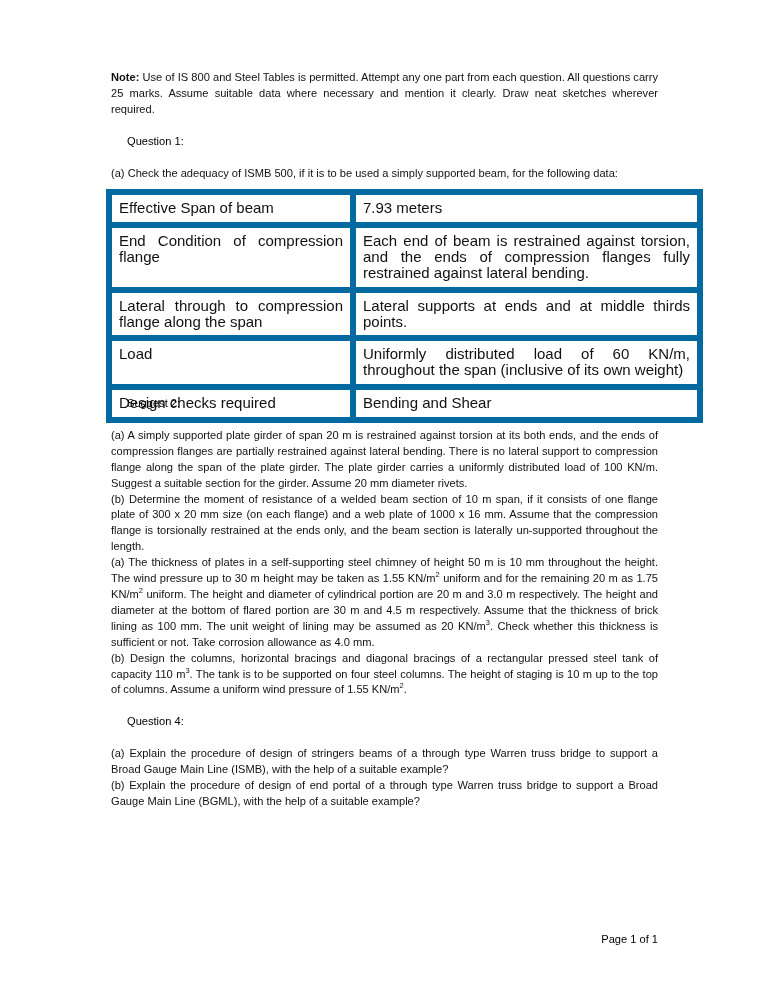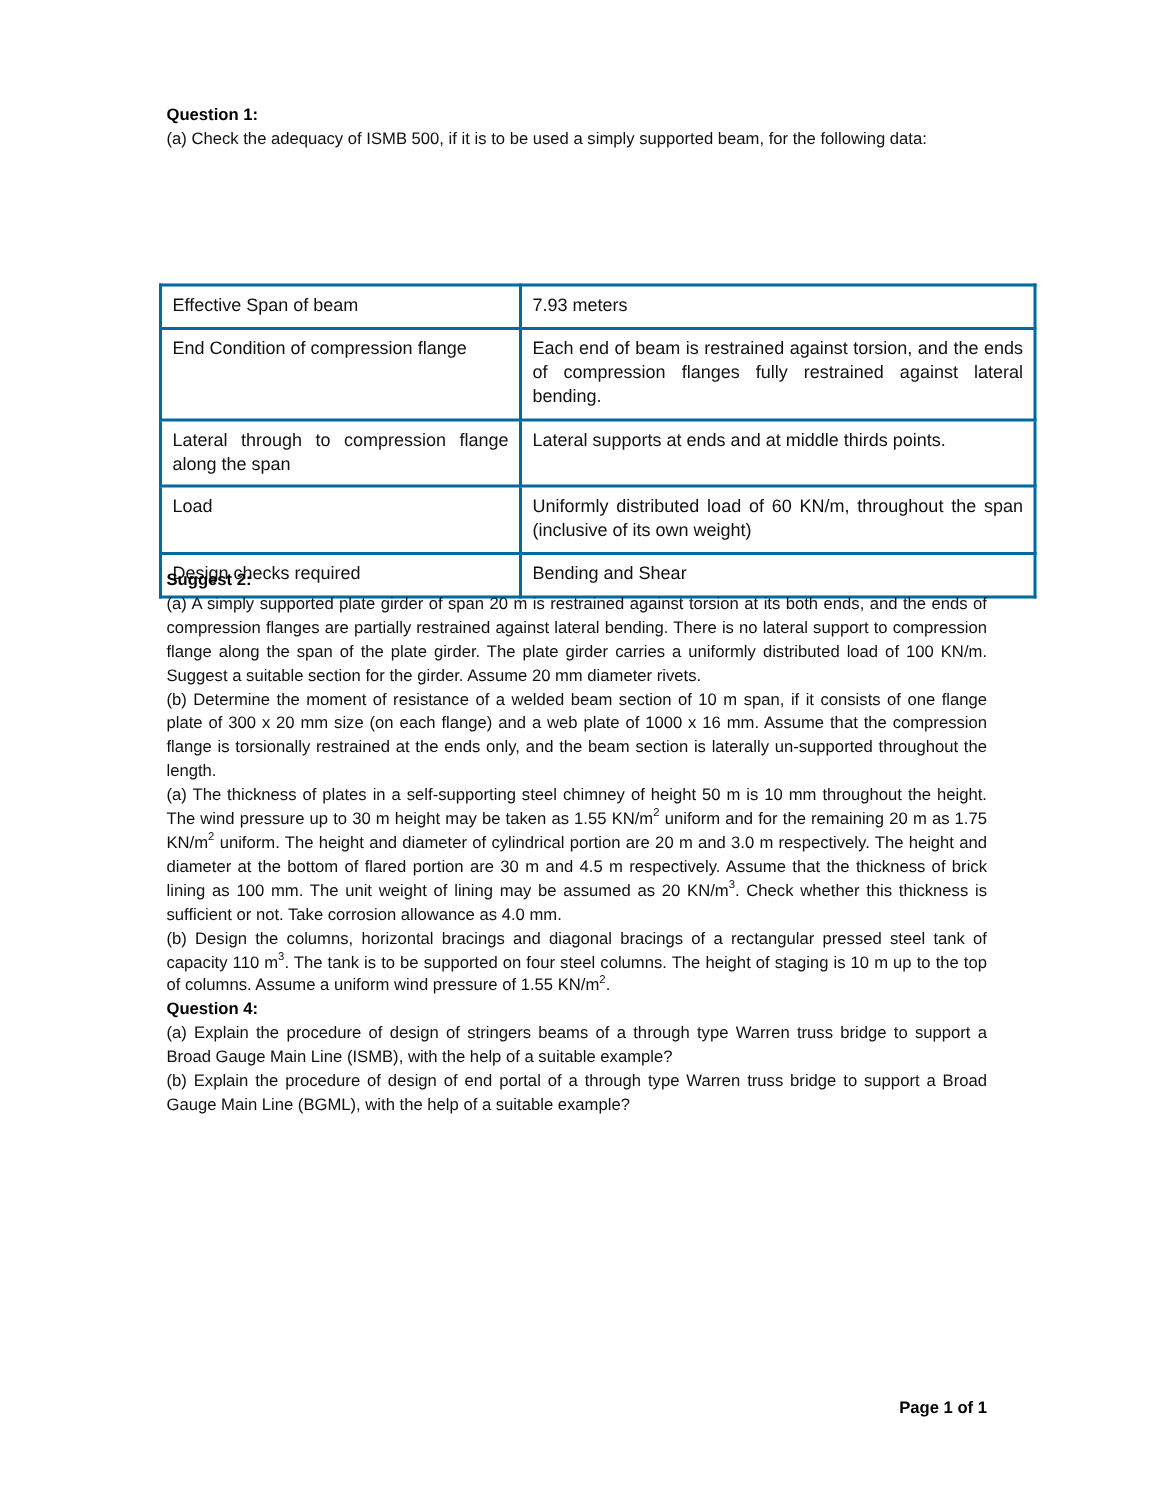--- a/index.html
+++ b/index.html
@@ -101,6 +101,7 @@
 
   <div class="content">
 
+    <p class="para"><span class="bold">Note:</span><span> Use of IS 800 and Steel Tables is permitted. Attempt any one part from each question. All questions carry 25 marks. Assume suitable data where necessary and mention it clearly. Draw neat sketches wherever required.</span></p>
 
     <p class="qhead gap-para">Question 1:</p>
     <p class="para">(a) Check the adequacy of ISMB 500, if it is to be used a simply supported beam, for the following data:</p>

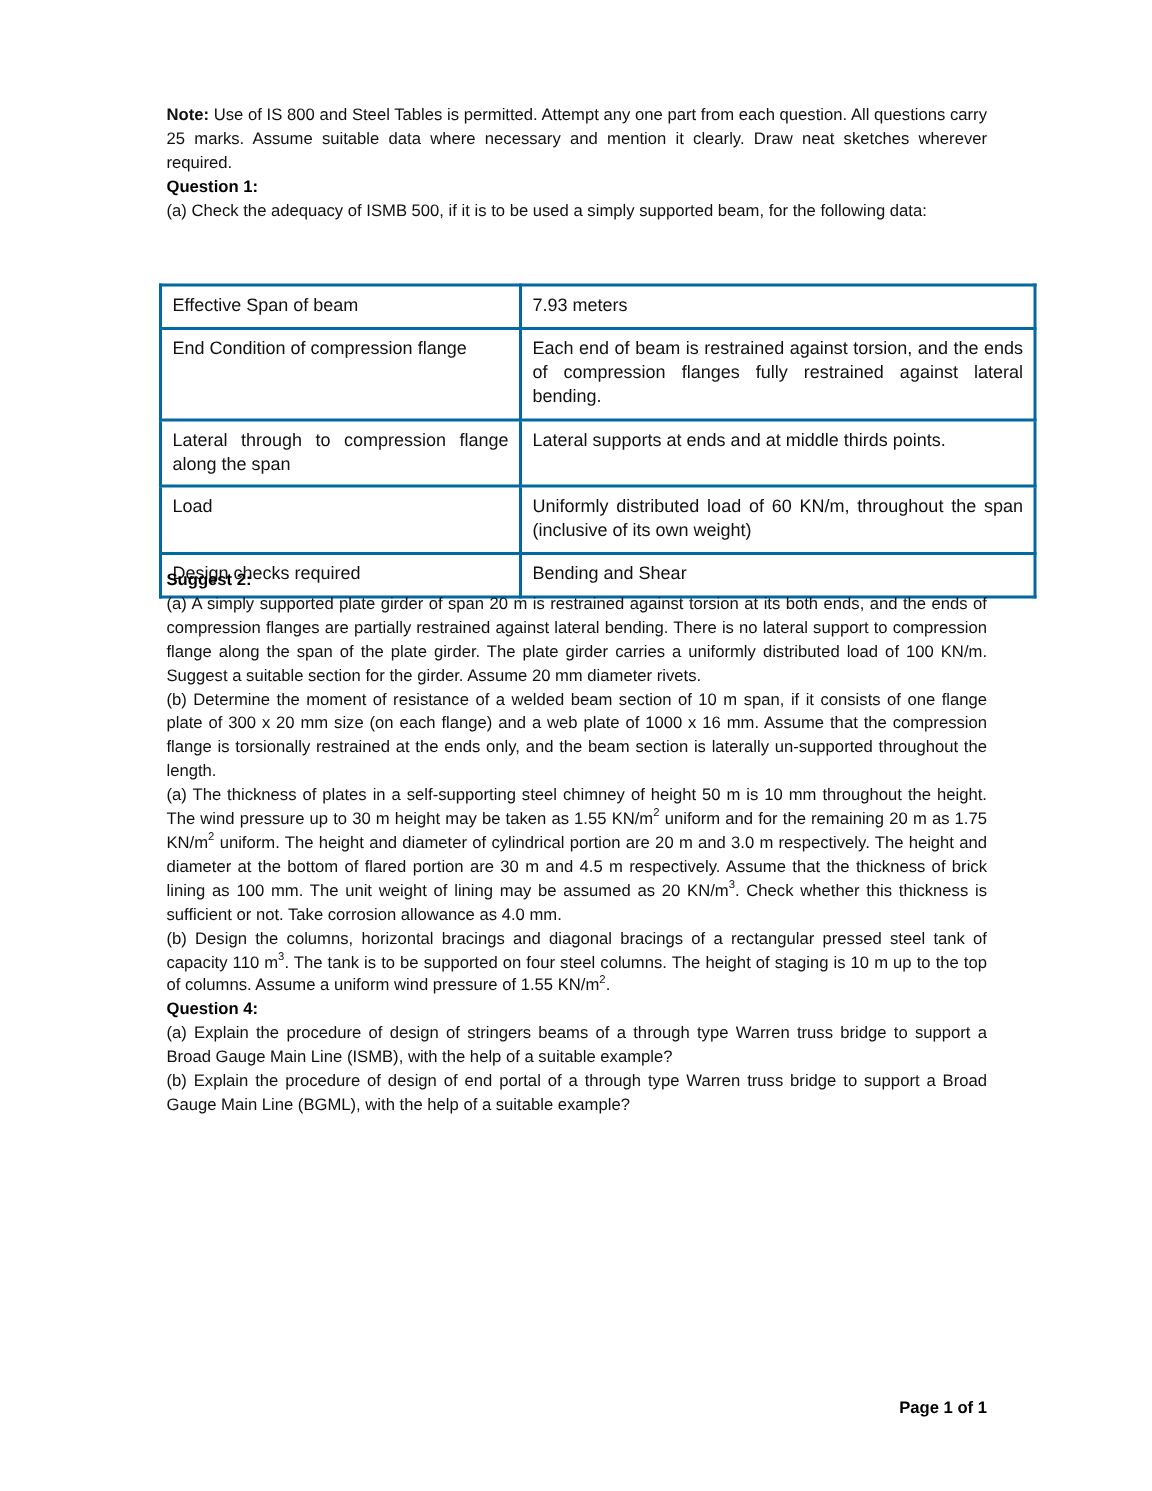--- a/index.html
+++ b/index.html
@@ -39,10 +39,10 @@
   }
   .gap-para { margin-top: 14px; }
   .qhead {
-    margin: 0;
+    margin: 16px;
     font-size: 11.1px;
     line-height: 15.9px;
-    font-weight: bold;
+    font-weight: normal;
     color: #000000;
   }
   .bold { font-weight: bold; }

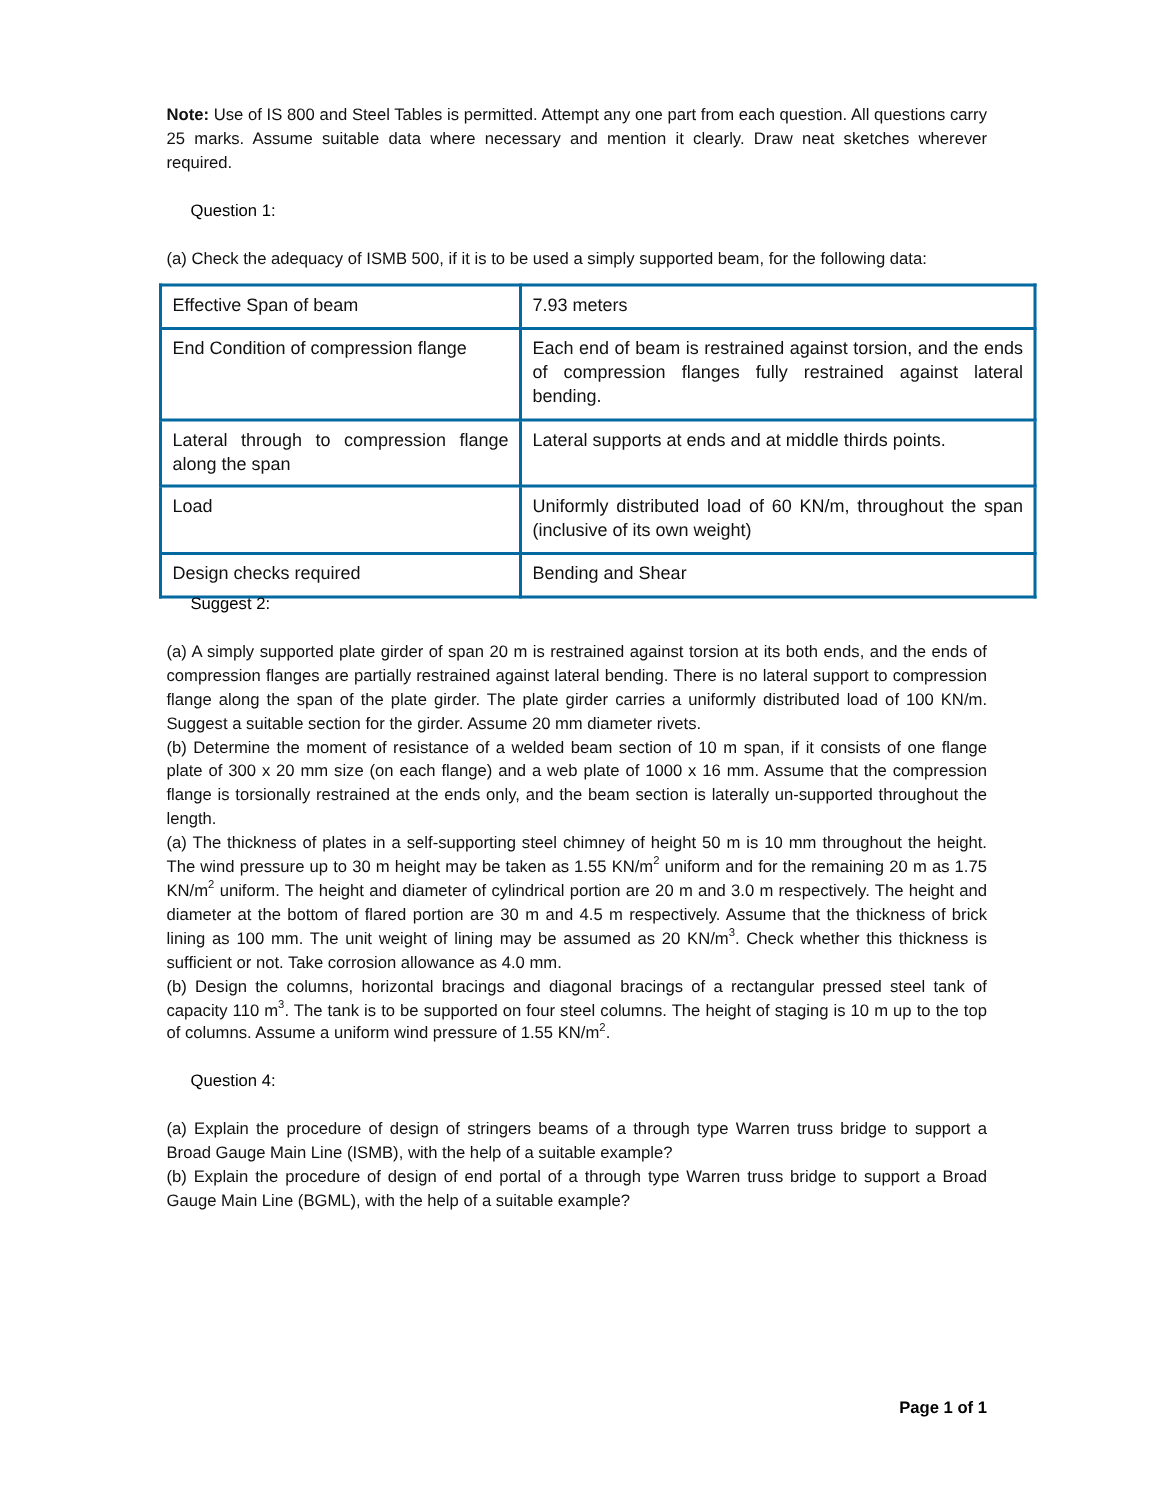--- a/index.html
+++ b/index.html
@@ -59,8 +59,8 @@
     table-layout: fixed;
   }
   table.data-table td {
-    border: 2px solid #0369a1;
-    font-size: 12px;
+    border: 6px solid #0369a1;
+    font-size: 15px;
     line-height: 15.9px;
     padding: 5px 7px 6px 7px;
     vertical-align: top;

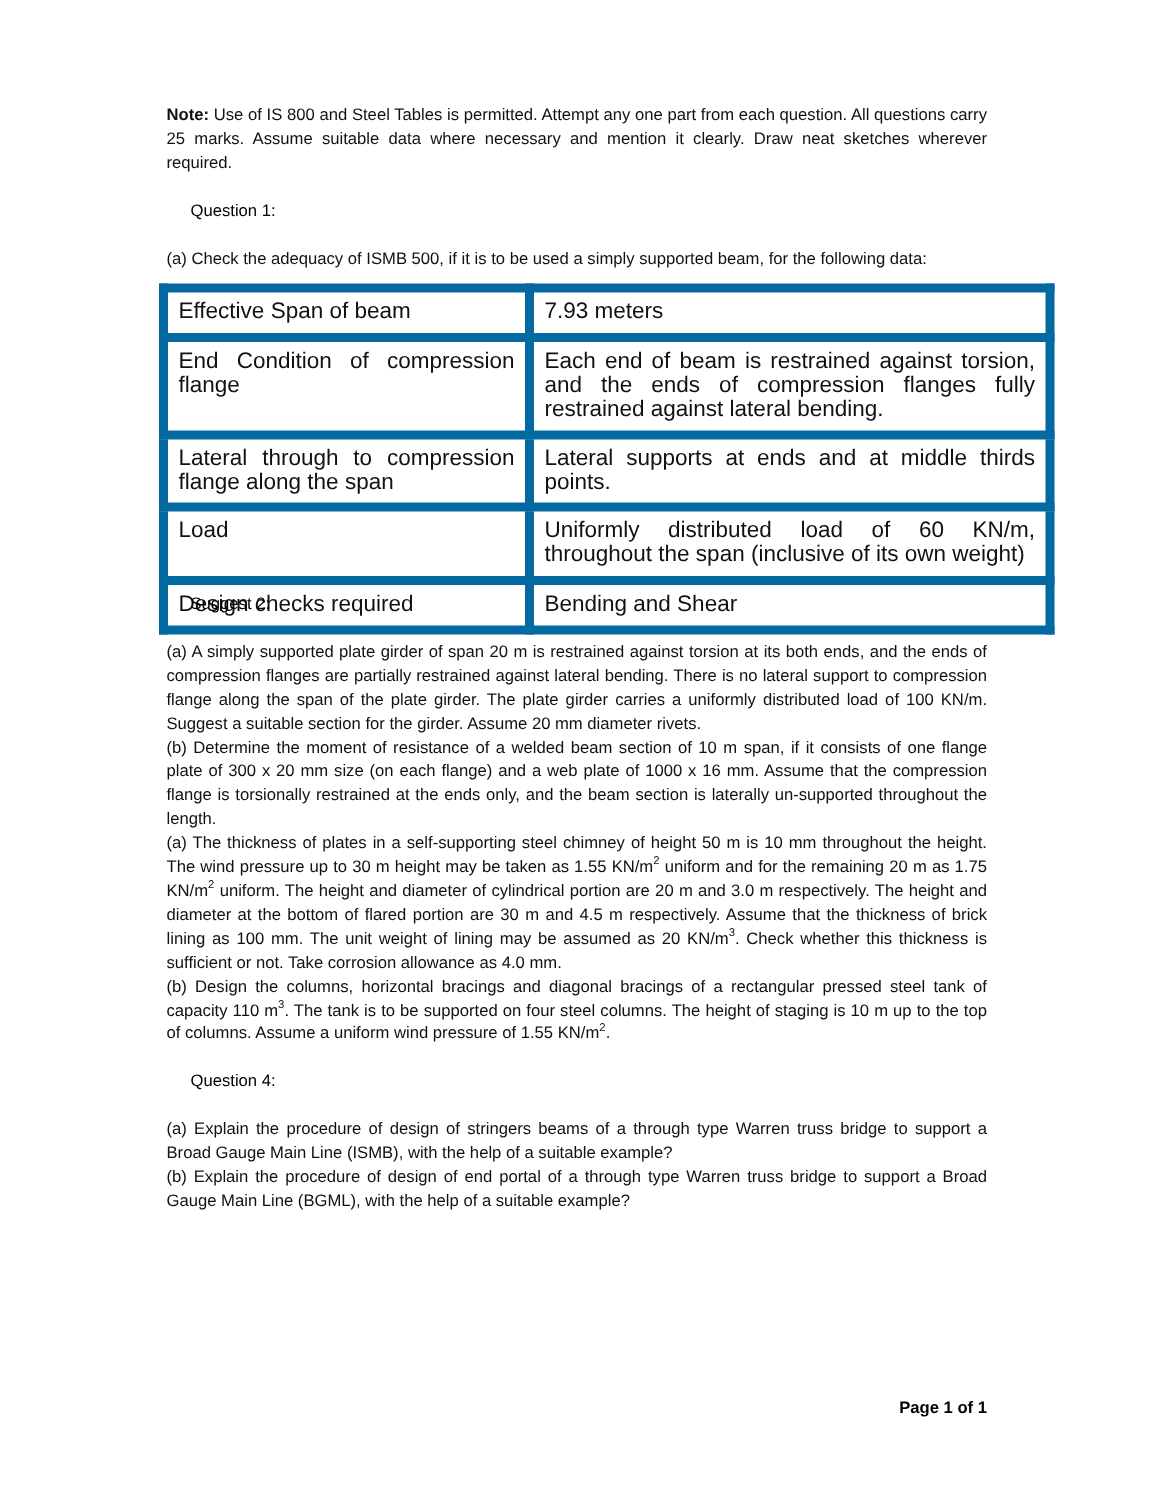--- a/index.html
+++ b/index.html
@@ -83,7 +83,7 @@
     width: 547px;
     text-align: right;
     font-size: 11.1px;
-    font-weight: bold;
+    font-weight: normal;
     line-height: 15.9px;
     color: #000000;
   }

